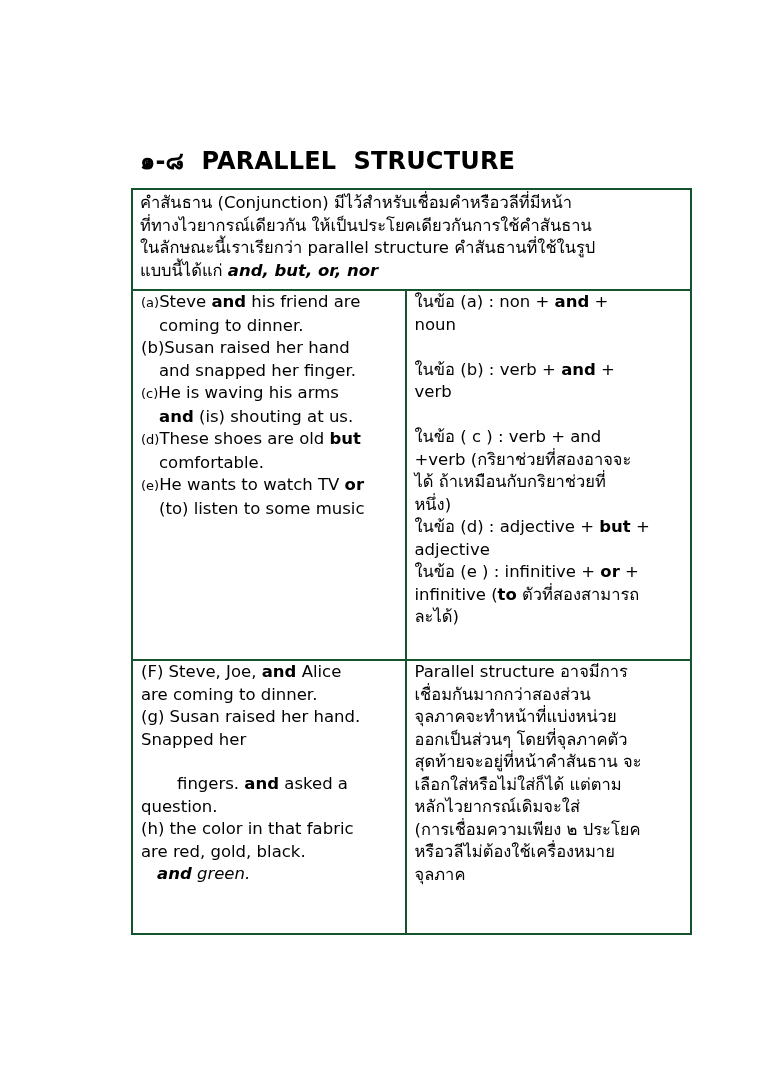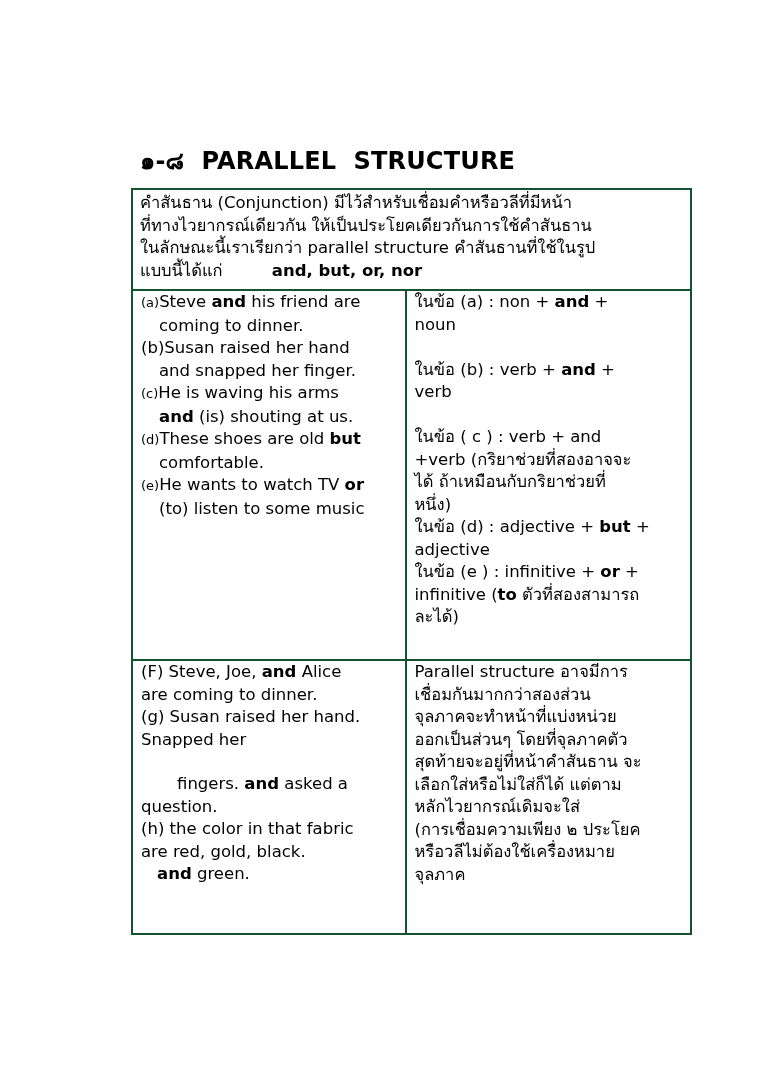--- a/index.html
+++ b/index.html
@@ -52,7 +52,7 @@
     }
     .header-cell .emph {
       font-weight: bold;
-      margin-left: 44px;
+      font-style: italic;
     }
     .col-left { width: 261px; }
     .col-right { width: 272px; }

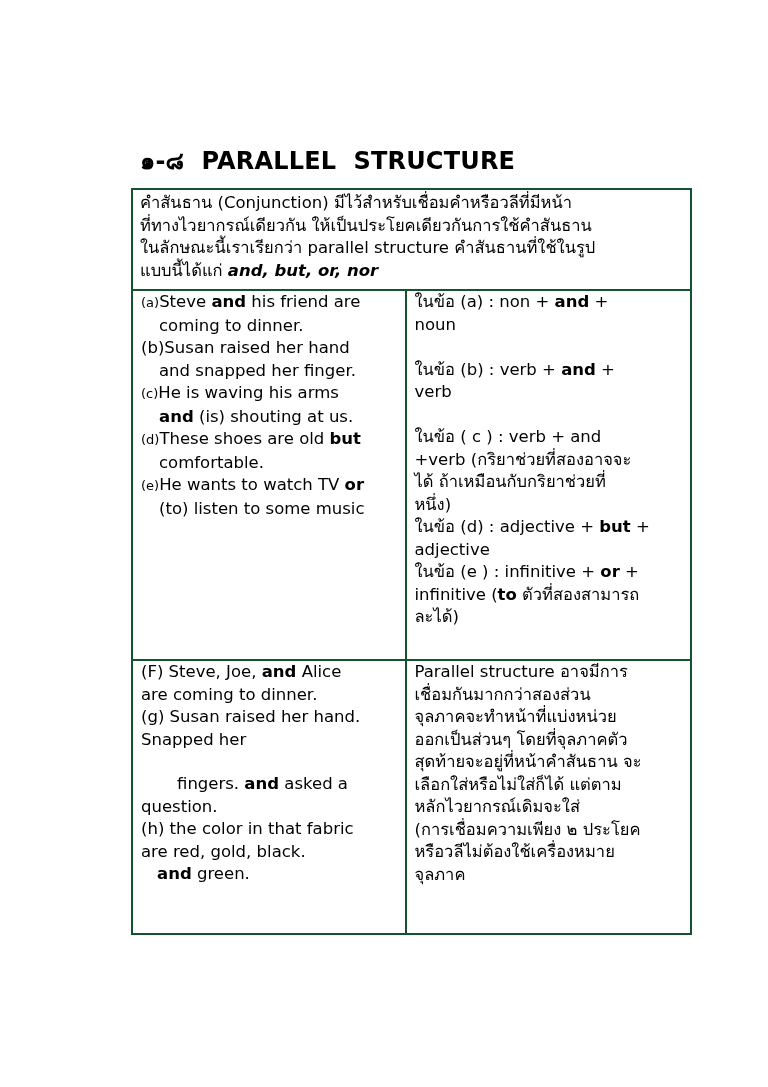--- a/index.html
+++ b/index.html
@@ -61,7 +61,7 @@
     .line { display: block; white-space: nowrap; }
     .indent { padding-left: 18px; }
     .indent-wide { padding-left: 36px; margin-top: 22px; }
-    .indent-small { padding-left: 16px; }
+    .indent-small { padding-left: 16px; font-style: italic; }
     .gap { display: block; height: 22.5px; }
     .lbl { font-size: 13px; }
     b { font-weight: bold; }

